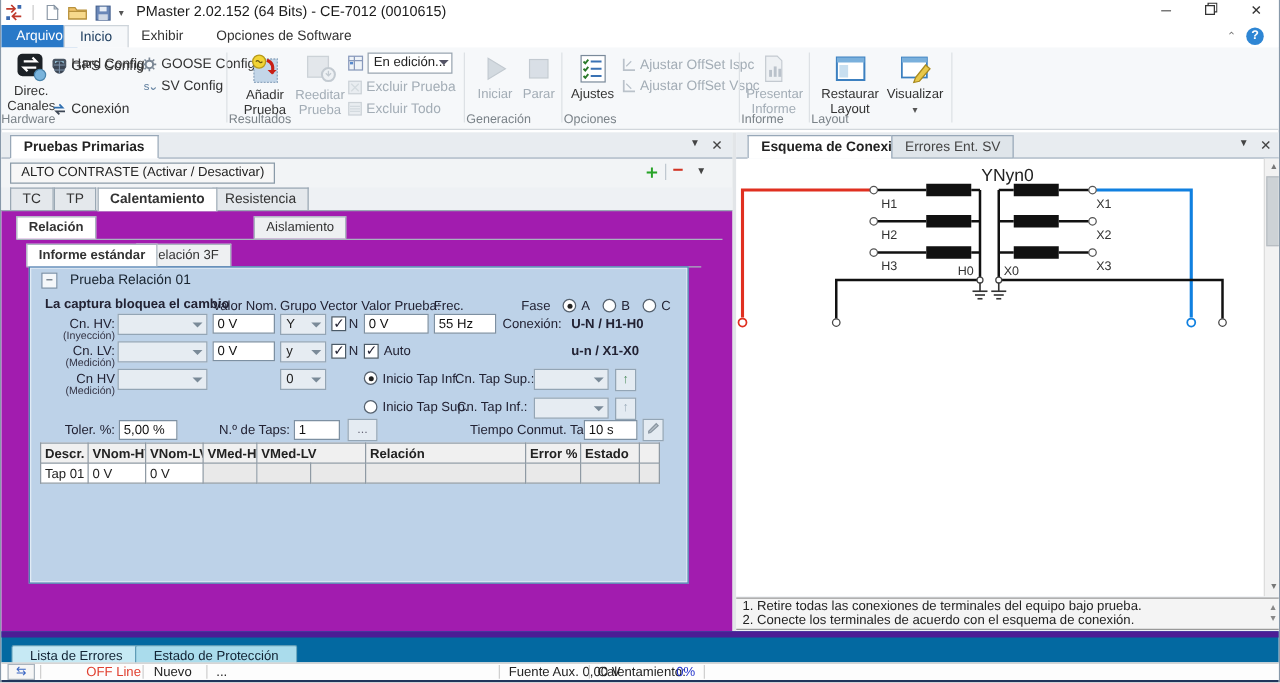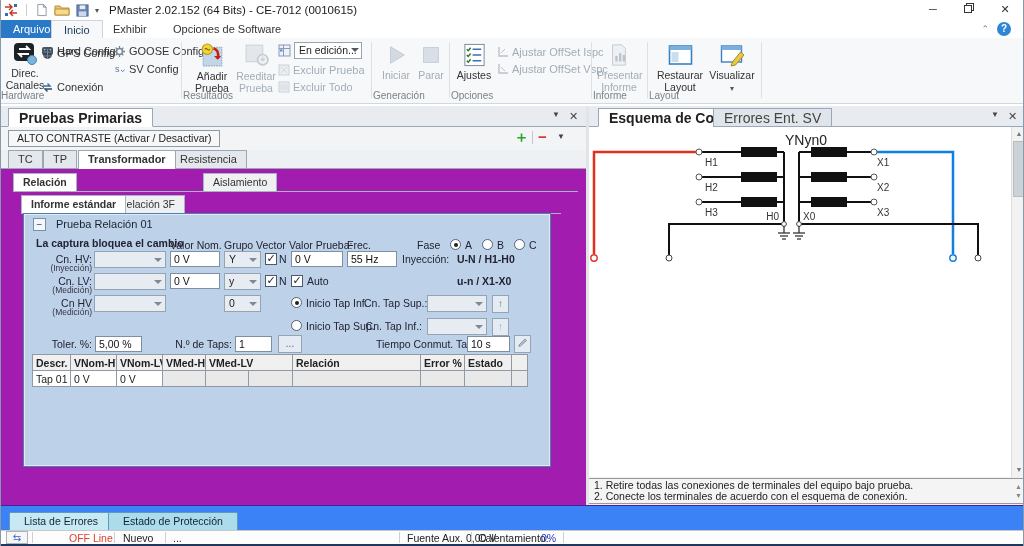--- a/index.html
+++ b/index.html
@@ -48,7 +48,7 @@
 
   .ptabstrip { position:absolute; left:0; top:0; right:0; height:21px; border-bottom:1px solid #98a8b8; background:#e8ecf0; }
   .ptab { position:absolute; top:2px; height:19px; line-height:18px; padding:0 10px; background:#fff;
-          border:1px solid #98a8b8; border-bottom:1px solid #fff; font-weight:bold; font-size:14px; }
+          border:1px solid #98a8b8; border-bottom:1px solid #fff; font-weight:bold; font-size:11px; }
   .ptab.inactive { background:#dfe5ea; font-weight:normal; border-bottom:1px solid #98a8b8; color:#444; }
   .pstrip-ico { position:absolute; top:4px; font-size:11px; color:#444; }
 

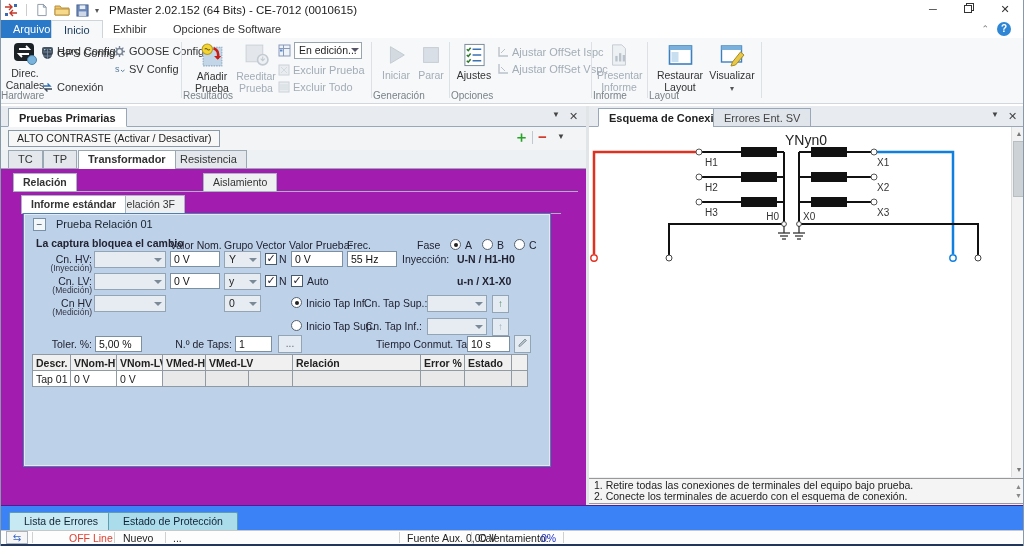--- a/index.html
+++ b/index.html
@@ -360,7 +360,7 @@
     <div class="maintabs">
       <span class="mtab" style="left:7px">TC</span>
       <span class="mtab" style="left:42px">TP</span>
-      <span class="mtab active" style="left:77px">Transformador</span>
+      <span class="mtab active" style="left:77px">Calentamiento</span>
       <span class="mtab" style="left:169px">Resistencia</span>
     </div>
     <div class="contentbox">

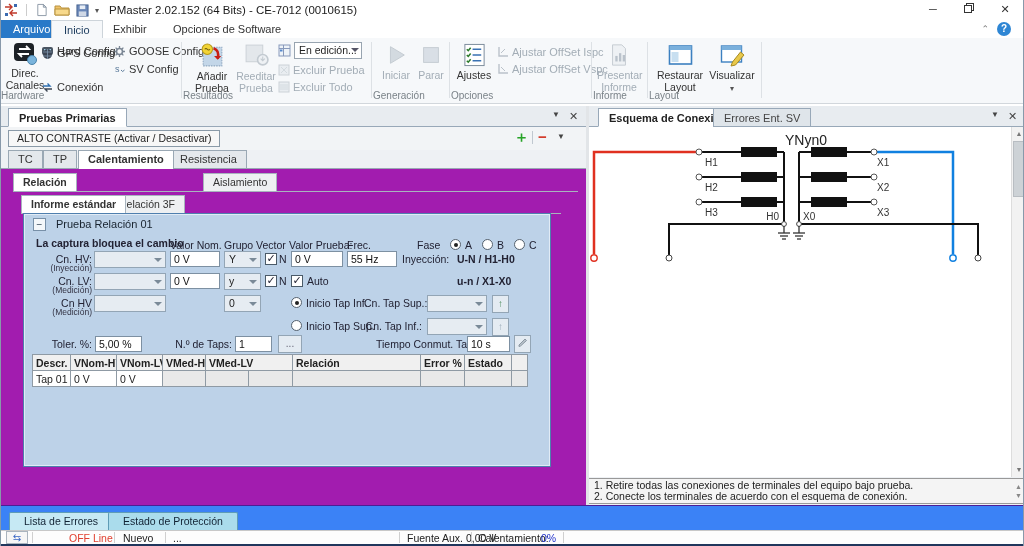--- a/index.html
+++ b/index.html
@@ -409,7 +409,7 @@
         <span class="flabel" style="left:255px;top:39px">N</span>
         <span class="inp" style="left:267px;top:37px;width:52px">0 V</span>
         <span class="inp" style="left:323px;top:37px;width:50px">55 Hz</span>
-        <span class="flabel" style="left:378px;top:39px">Inyección:</span>
+        <span class="flabel" style="left:378px;top:39px">Conexión:</span>
         <span class="flabel b" style="left:433px;top:39px">U-N / H1-H0</span>
 
         <span class="flabel r" style="left:8px;top:61px;width:60px">Cn. LV:</span>

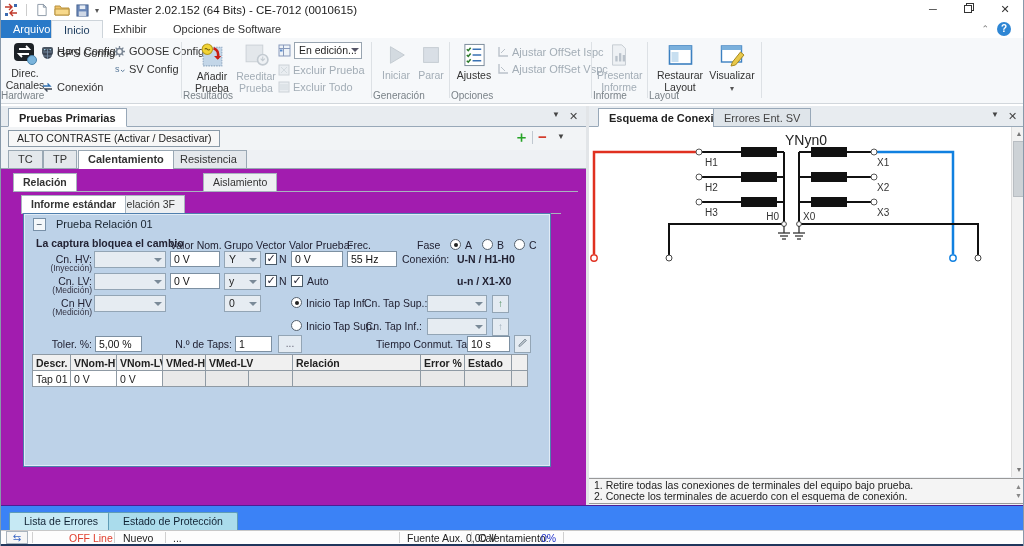--- a/index.html
+++ b/index.html
@@ -104,7 +104,7 @@
   .instr-arr { position:absolute; right:3px; font-size:7px; color:#888; }
 
   
-  .bottombar { position:absolute; left:0; top:505px; right:0; height:25px; background:#3b82f6; border-top:1px solid #4c1d95; }
+  .bottombar { position:absolute; left:0; top:505px; right:0; height:25px; background:#0369a1; border-top:5px solid #4c1d95; }
   .btab { position:absolute; top:6px; height:19px; line-height:17px; padding:0 14px; font-size:10.5px; color:#123;
           background:#aadcec; border:1px solid #5e9cb6; border-bottom:none; border-radius:2px 2px 0 0; }
   .btab.first { background:#c6e9f4; }

